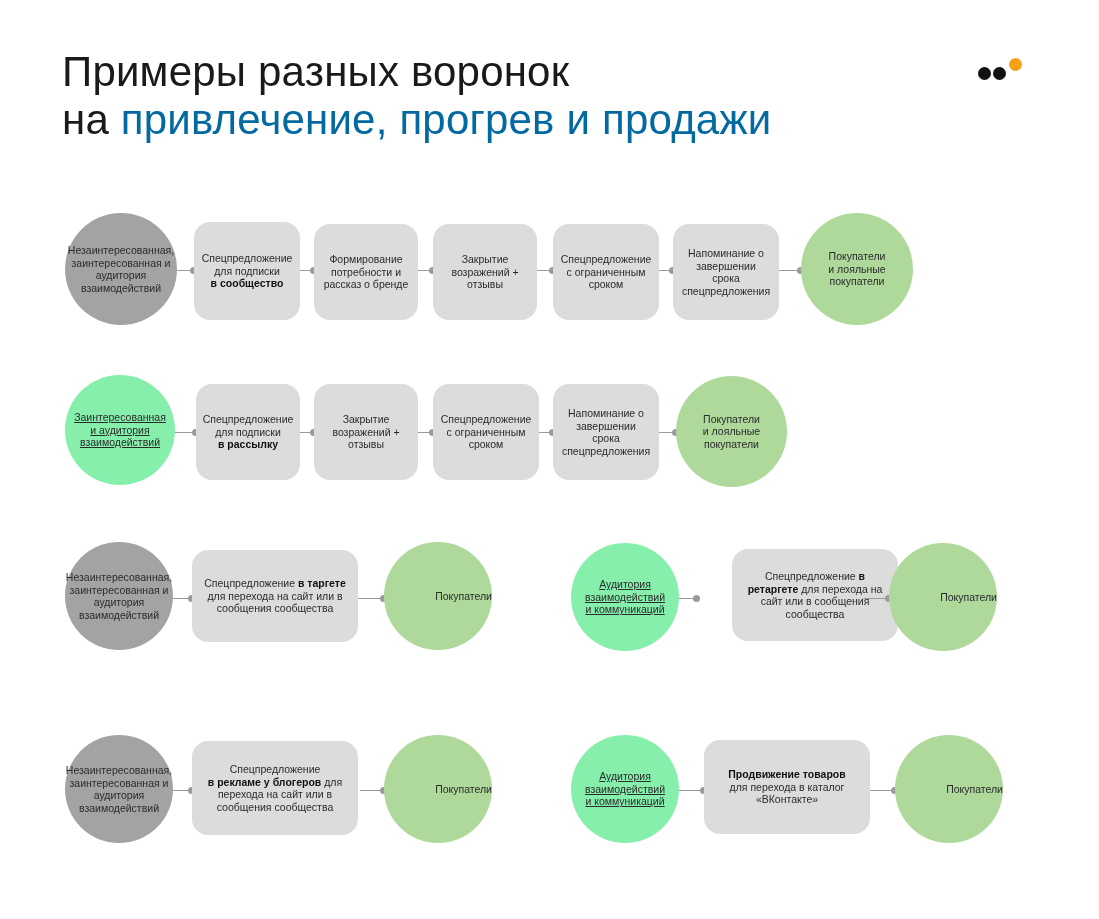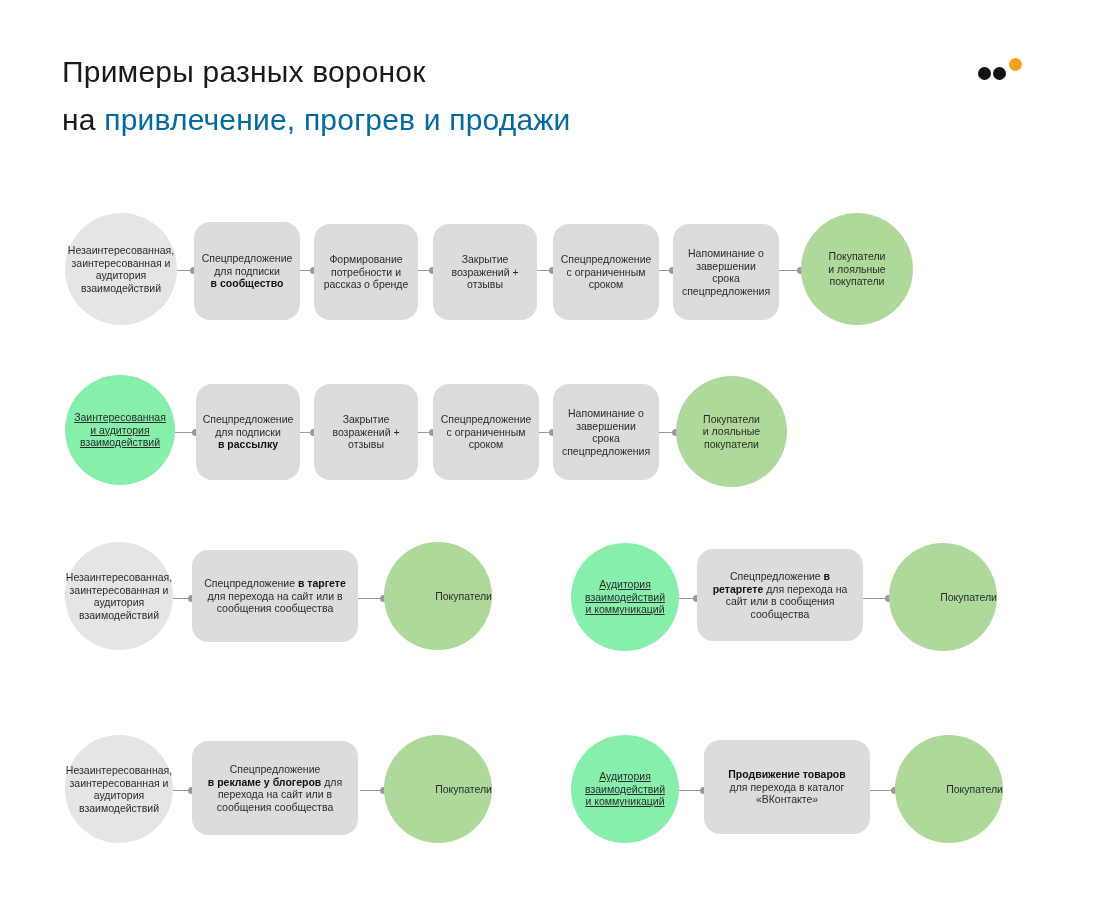--- a/index.html
+++ b/index.html
@@ -6,7 +6,7 @@
     html, body { width: 1099px; height: 919px; background: #ffffff; overflow: hidden; }
     body { position: relative; font-family: "Liberation Sans", "DejaVu Sans", sans-serif; color: #222; }
 
-    .title { position: absolute; left: 62px; top: 48px; font-size: 30px; line-height: 48px; font-weight: 400; color: #1a1a1a; letter-spacing: 0.2px; }
+    .title { position: absolute; left: 62px; top: 48px; font-size: 42px; line-height: 48px; font-weight: 400; color: #1a1a1a; letter-spacing: 0.2px; }
     .title .accent { color: #0369a1; }
 
     .logo { position: absolute; left: 978px; top: 58px; width: 50px; height: 24px; }

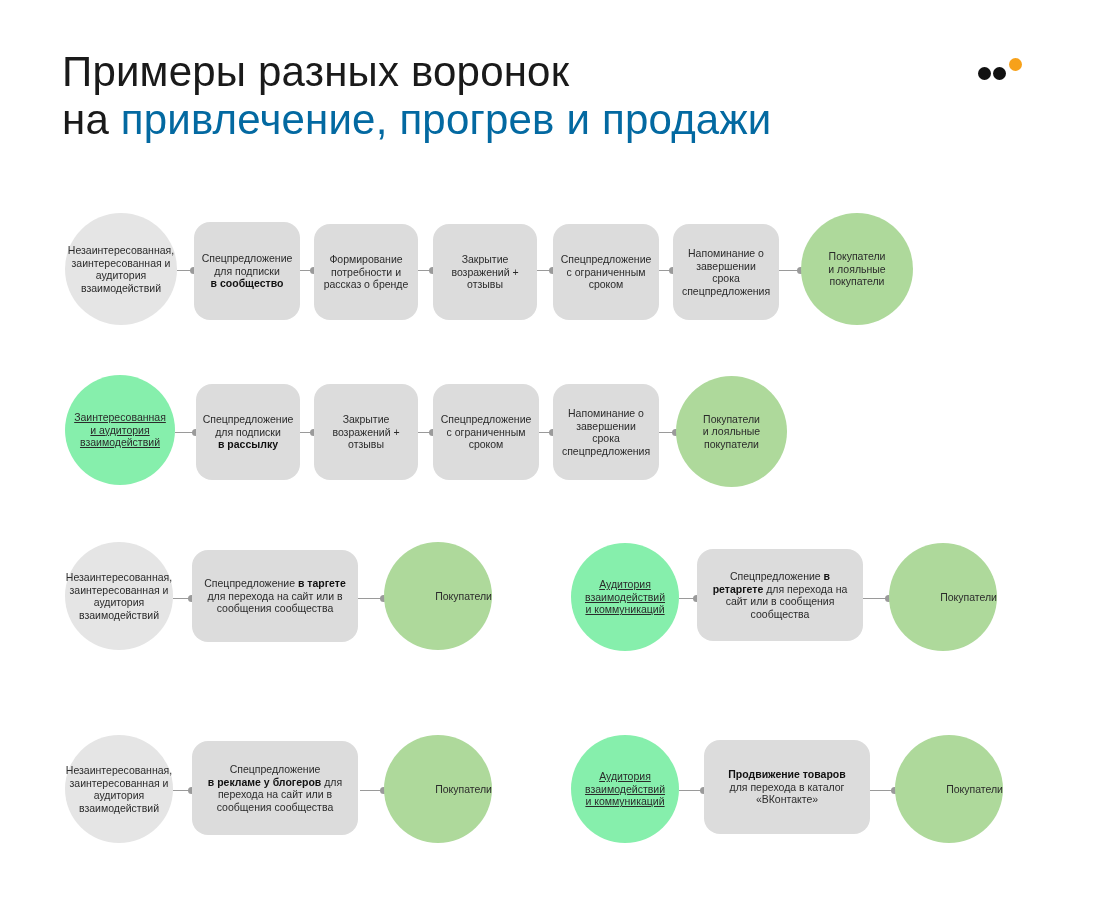--- a/index.html
+++ b/index.html
@@ -17,7 +17,7 @@
 
     .node { position: absolute; display: flex; align-items: center; justify-content: center; text-align: center; font-size: 10.5px; line-height: 12.5px; color: #2b2b2b; }
     .circle { border-radius: 50%; }
-    .purple { background: #e5e5e5; }
+    .purple { background: #a3a3a3; }
     .blue { background: #86efac; text-decoration: underline; }
     .green { background: #aed99b; justify-content: flex-end; }
     .box { background: #dcdcdc; border-radius: 16px; }

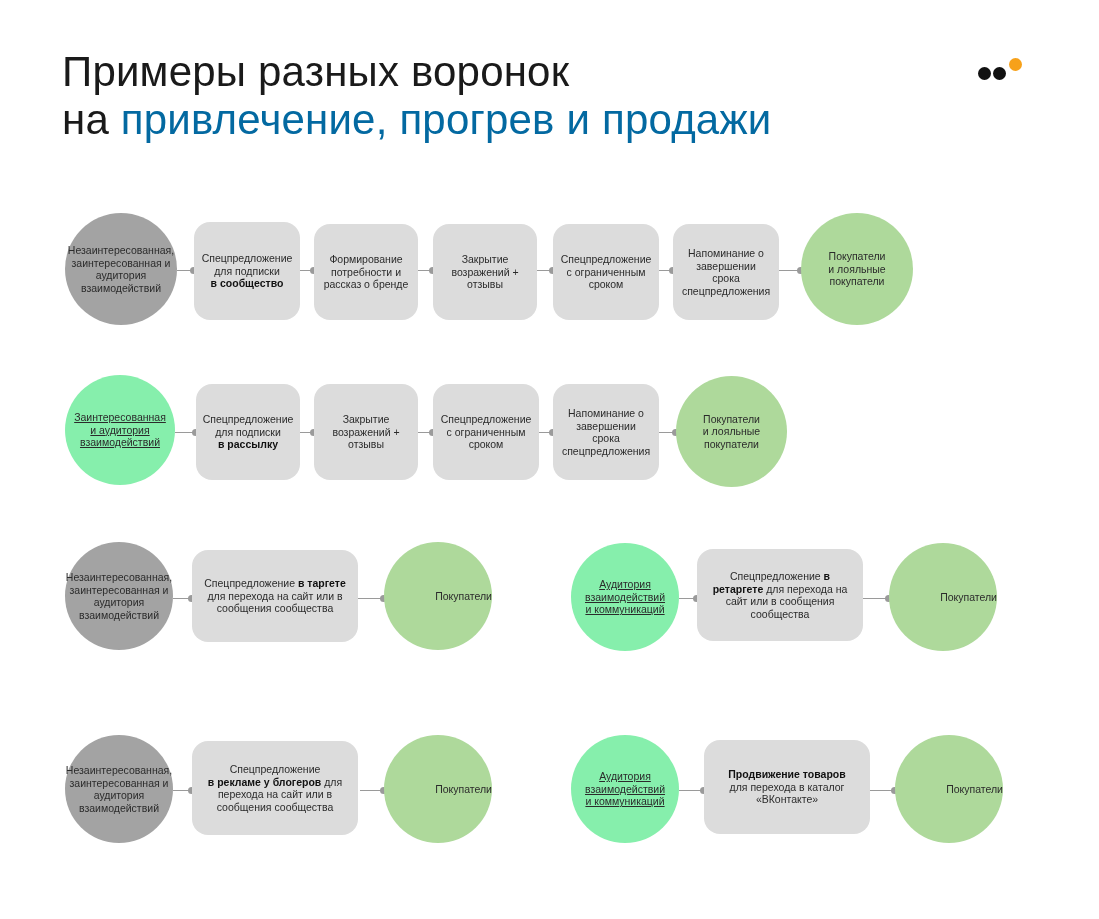--- a/index.html
+++ b/index.html
@@ -115,7 +115,7 @@
       <span>Аудитория взаимодействий и коммуникаций</span>
     </div>
   <div class="conn" style="left:679px;top:598px;width:18px;"></div>
-  <div class="node box" style="left:697px;top:549px;width:166px;height:92px;padding:0 10px;">
+  <div class="node box" style="left:732px;top:549px;width:166px;height:92px;padding:0 10px;">
       <span><span>Спецпредложение </span><b>в ретаргете</b><span> для перехода на сайт или в сообщения сообщества</span></span>
     </div>
   <div class="conn" style="left:863px;top:598px;width:26px;"></div>

